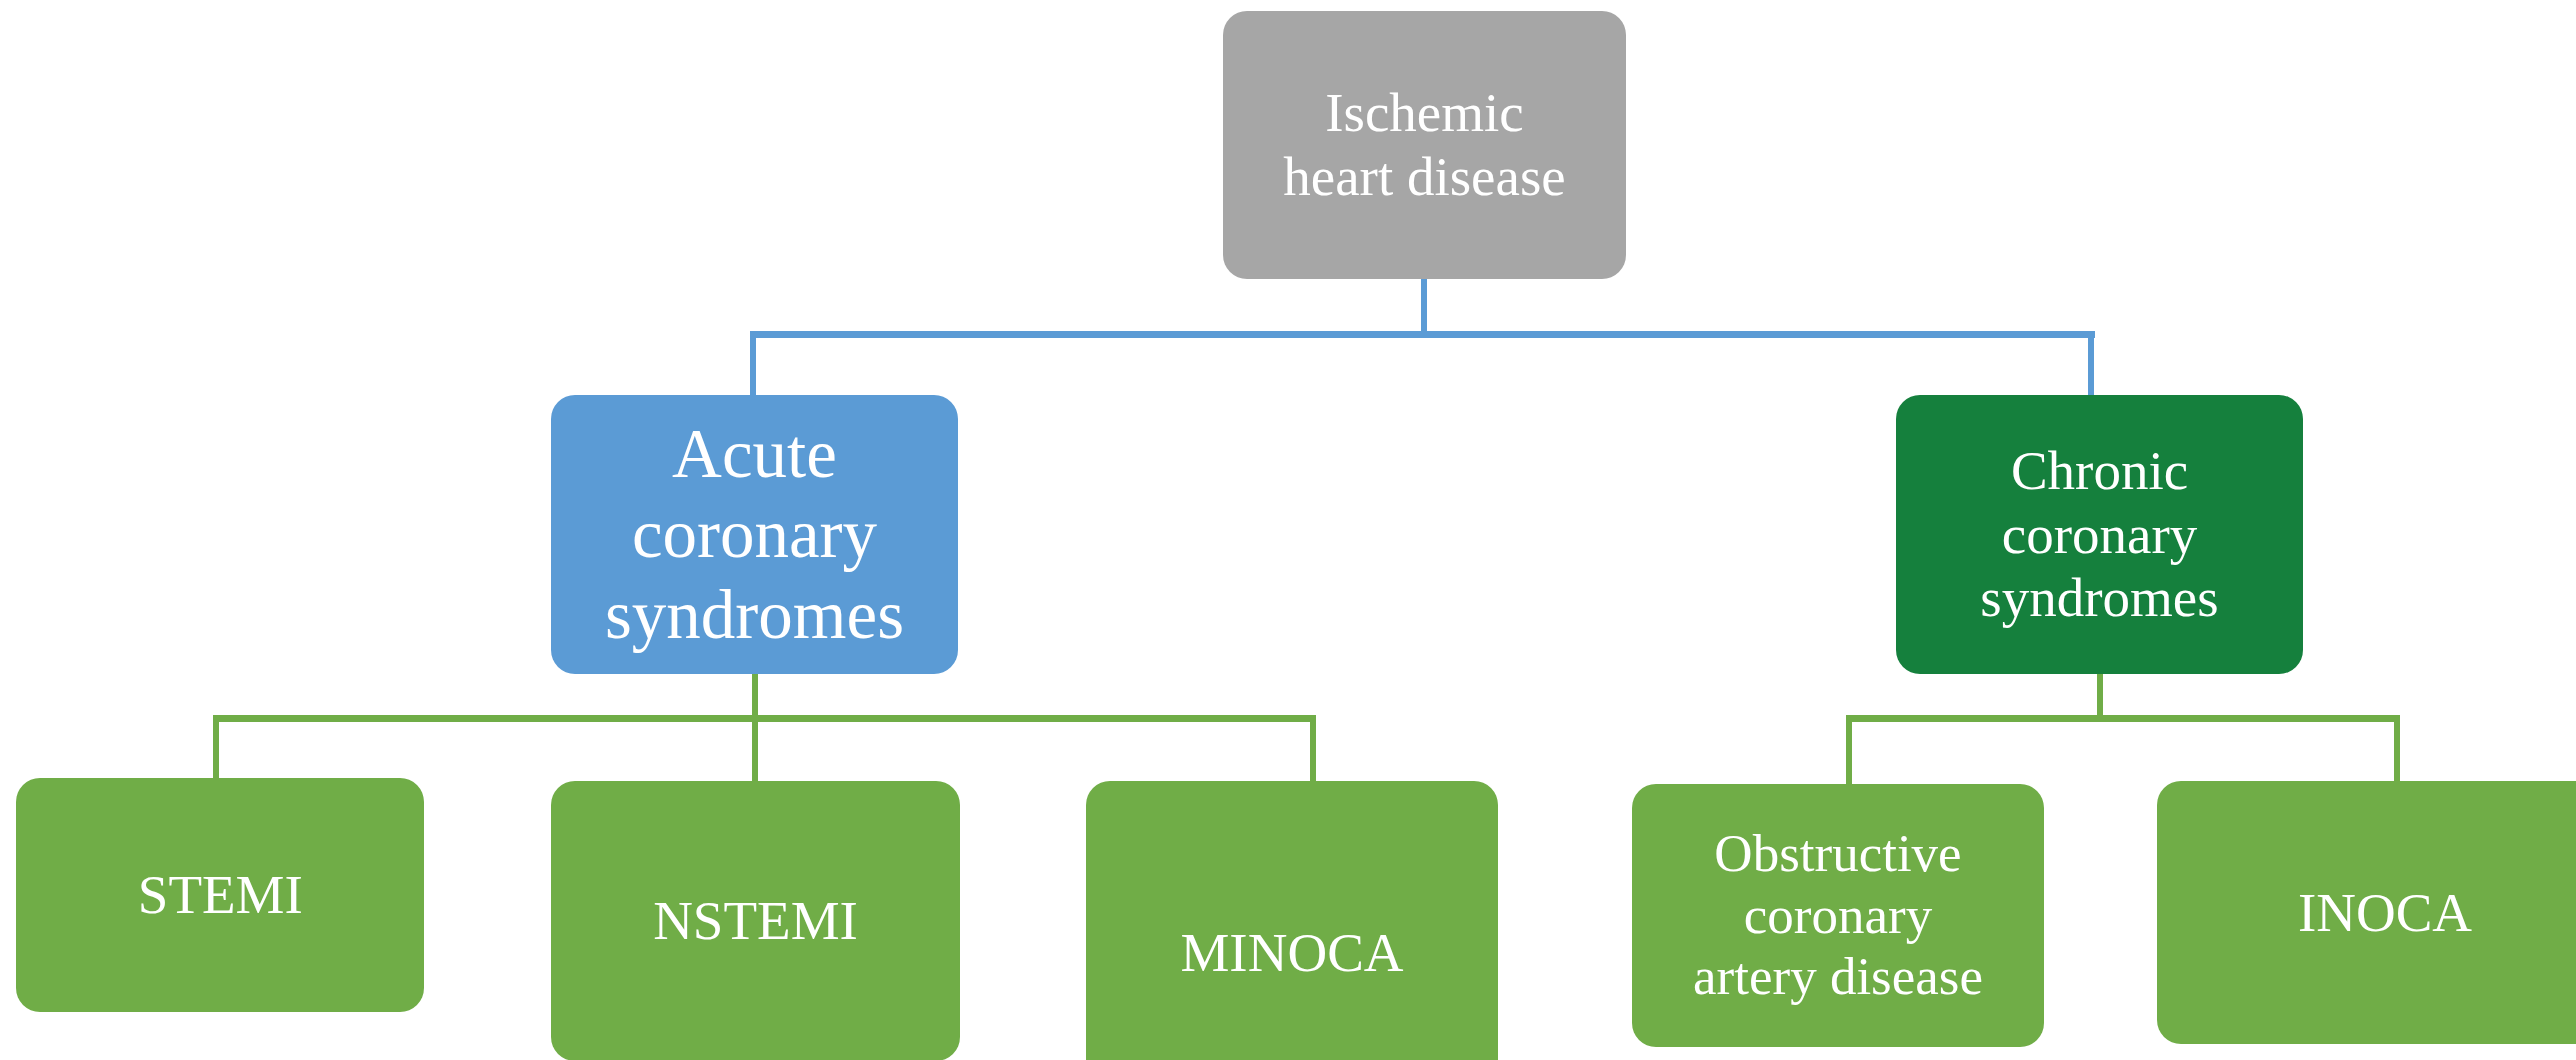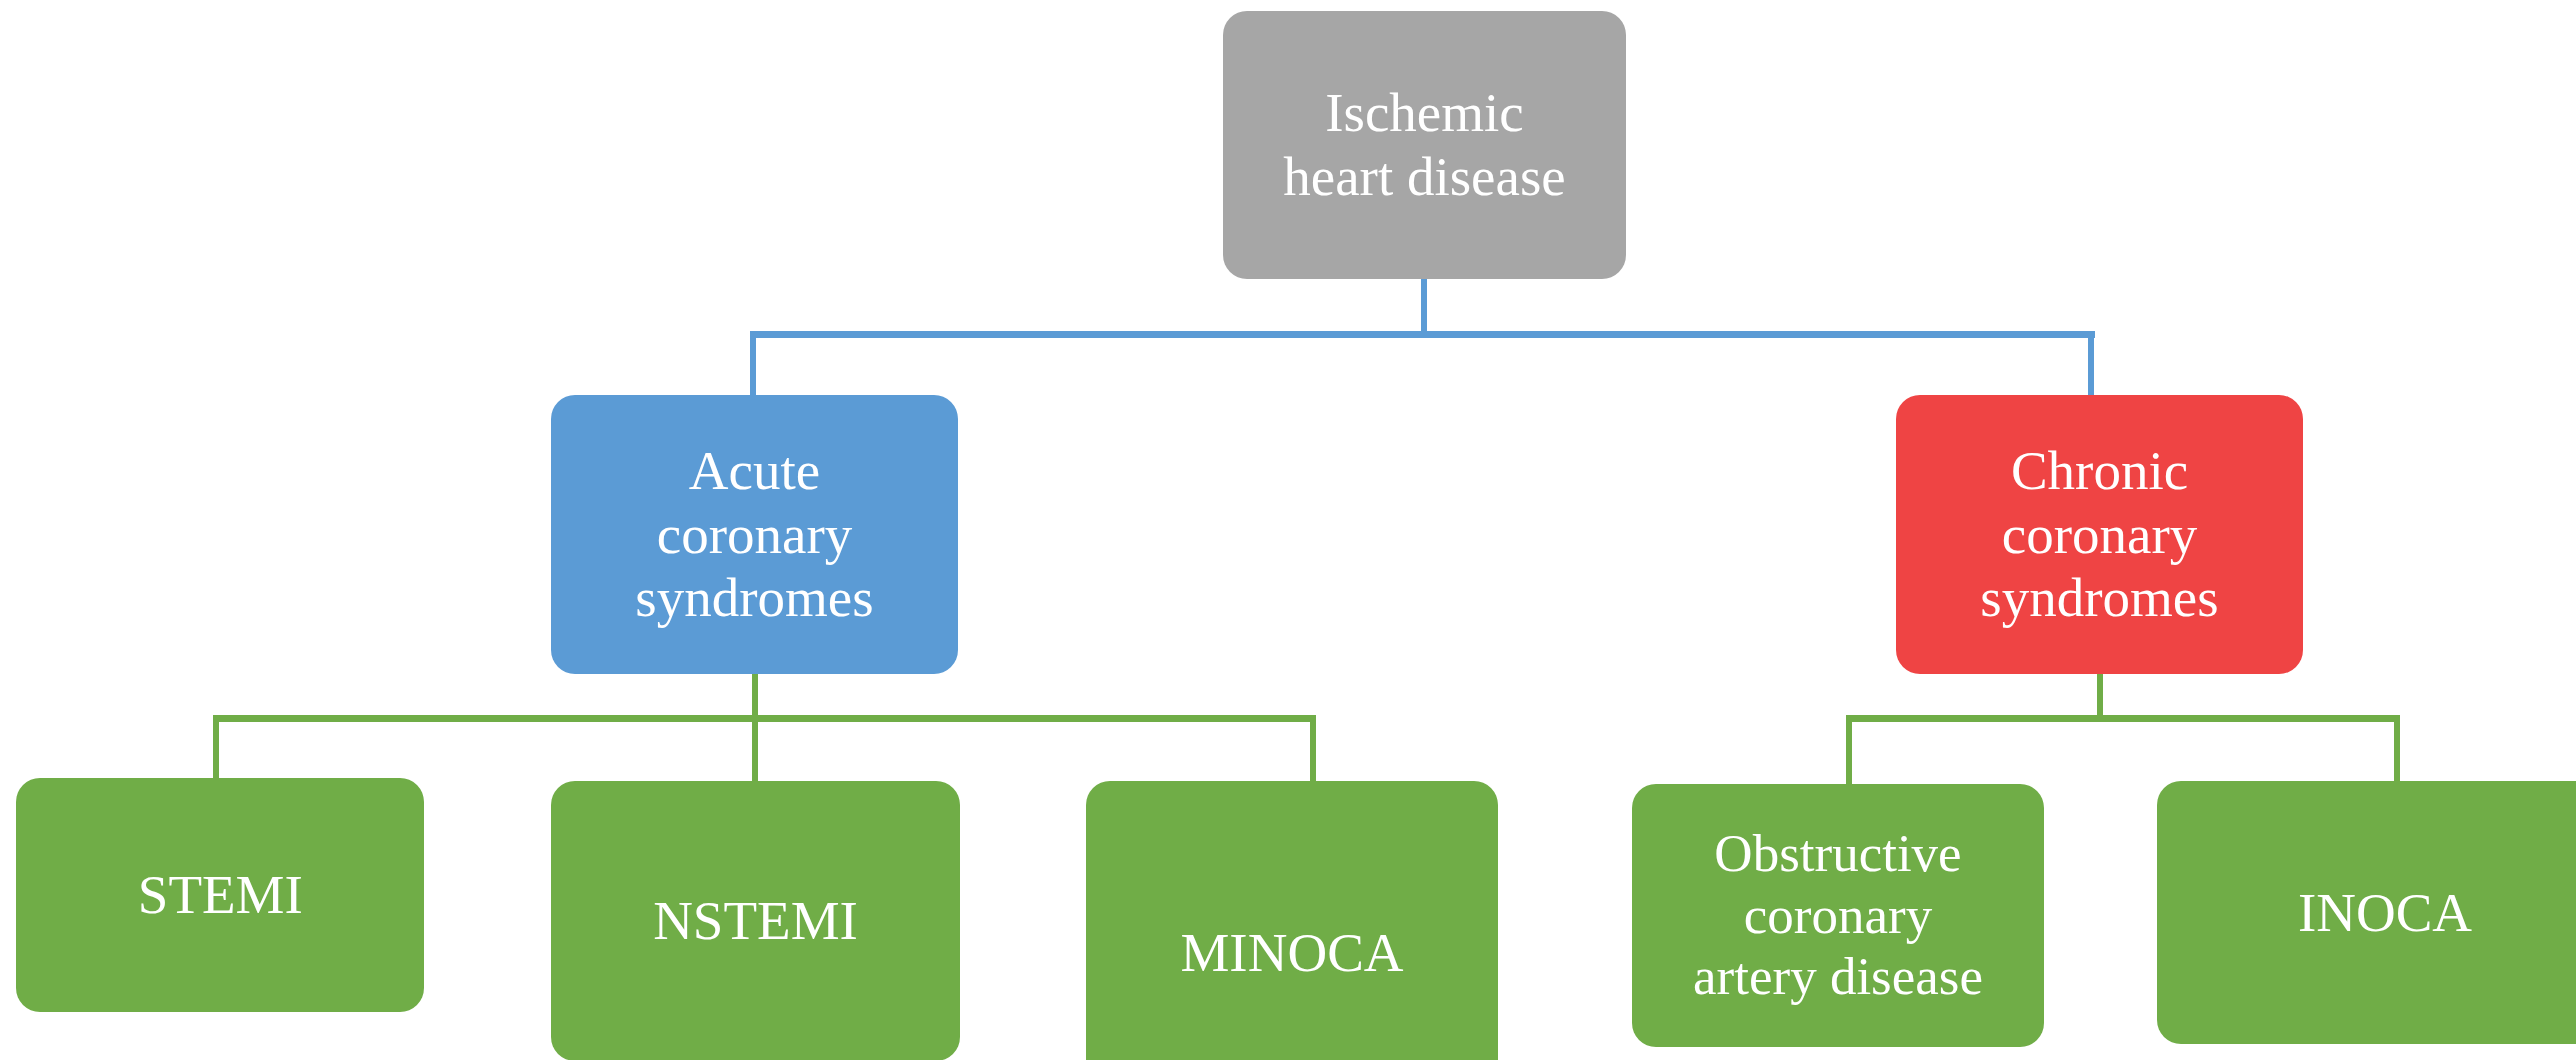--- a/index.html
+++ b/index.html
@@ -50,7 +50,7 @@
     top: 395px;
     width: 407px;
     height: 279px;
-    font-size: 55px;
+    font-size: 69px;
   }
   #node-ccs {
     left: 1896px;

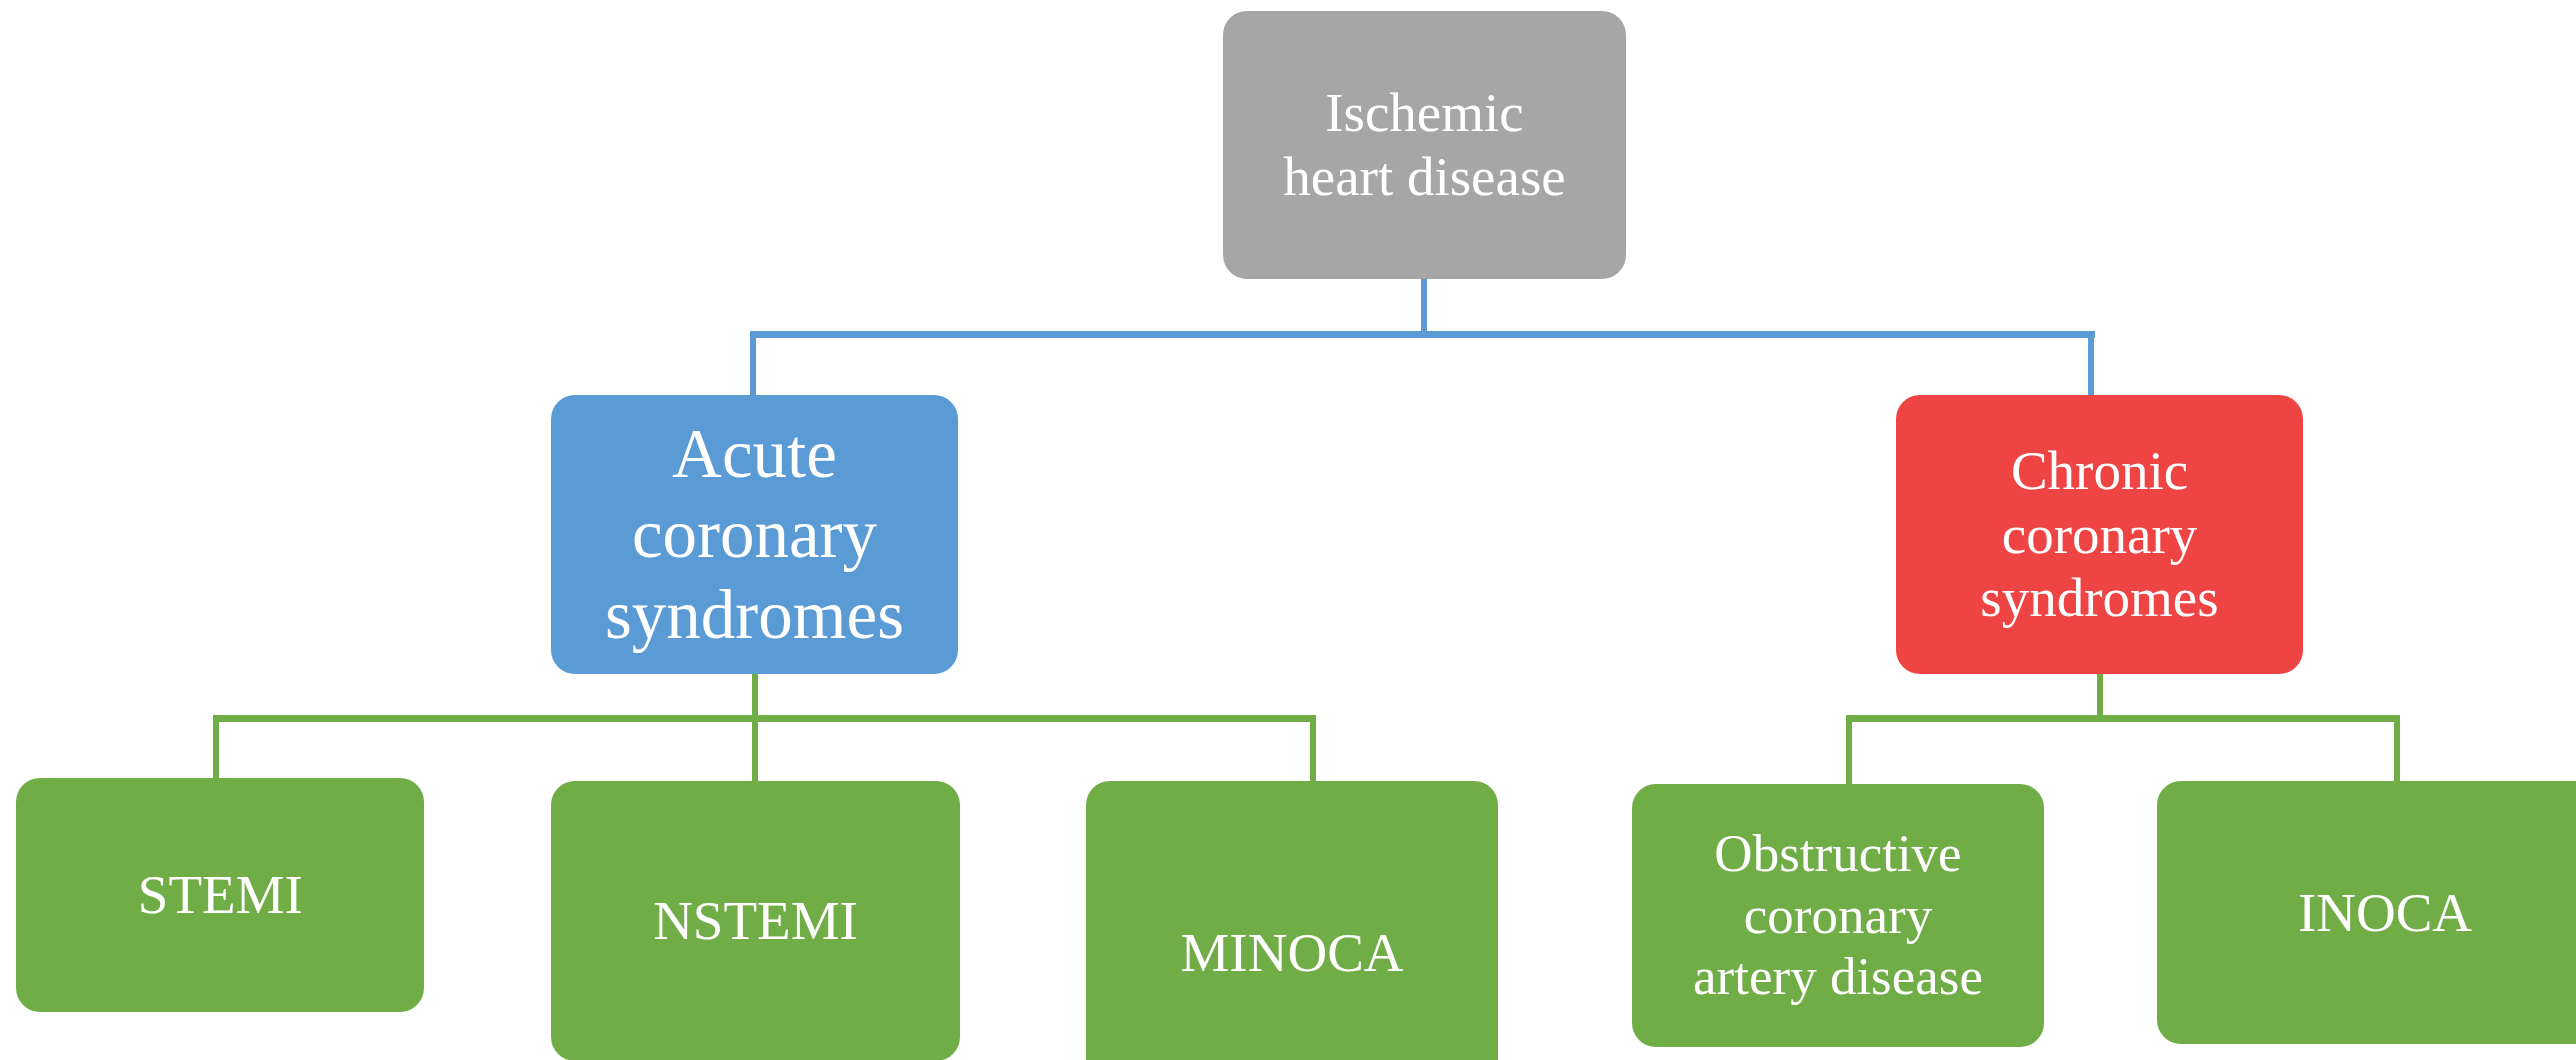--- a/index.html
+++ b/index.html
@@ -157,7 +157,7 @@
 syndromes</span>
   </div>
 
-  <div class="node" id="node-ccs" style="background: #ef4444;">
+  <div class="node" id="node-ccs" style="background: #15803d;">
     <span class="label">Chronic
 coronary
 syndromes</span>

